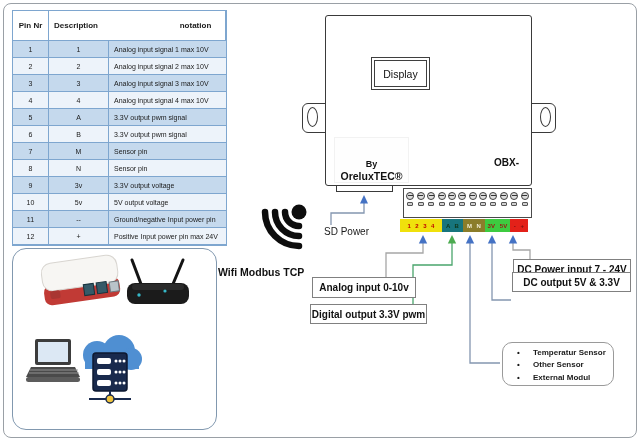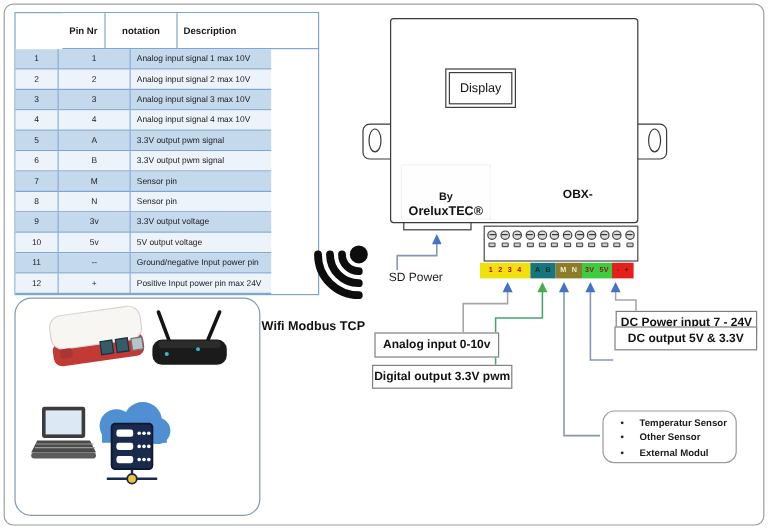--- a/index.html
+++ b/index.html
@@ -15,7 +15,7 @@
   .td.c1{width:36px;}
   .td.c2{width:60px;}
   .td.c3{width:117px;justify-content:flex-start;padding-left:5px;border-right:none;}
-  .tr.th{height:30px;background:#fff;margin-left:39px;}
+  .tr.th{height:30px;background:#fff;}
   .tr.th .td{font-size:8px;font-weight:bold;line-height:9px;}
   .tr.th .td.c1{text-align:center;}
   .tr:not(.th){height:17px;}

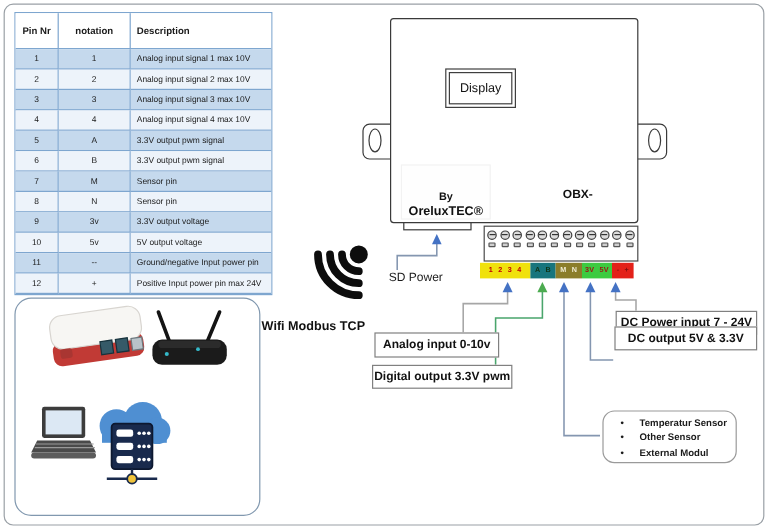--- a/index.html
+++ b/index.html
@@ -83,8 +83,8 @@
   <div class="pin-table">
     <div class="tr th">
       <div class="td c1">Pin Nr</div>
+      <div class="td c3">Description</div>
       <div class="td c2">notation</div>
-      <div class="td c3">Description</div>
     </div>
     <div class="tr">
         <div class="td c1">1</div>

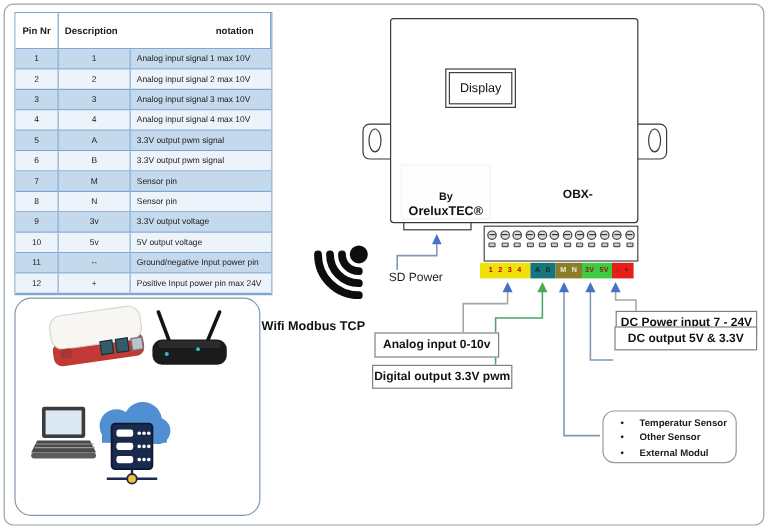--- a/index.html
+++ b/index.html
@@ -38,7 +38,7 @@
       display:flex;flex-direction:column;align-items:center;justify-content:flex-end;gap:1px;}
   .brand-by{font-size:9px;font-weight:600;color:#111;}
   .brand-name{font-size:10.5px;font-weight:600;color:#111;}
-  .model-label{position:absolute;left:143px;top:141px;width:50px;text-align:left;font-size:10px;font-weight:600;color:#111;}
+  .model-label{position:absolute;left:143px;top:141px;width:50px;text-align:right;font-size:10px;font-weight:600;color:#111;}
 
   
   .terminal-block{position:absolute;left:403px;top:188px;width:129px;height:30px;border:1.5px solid #4a4a4a;background:#fff;

